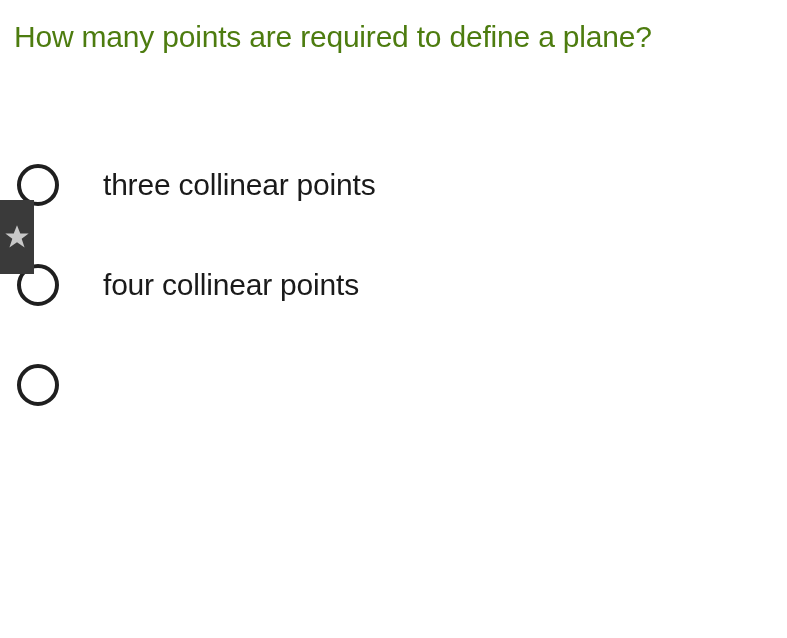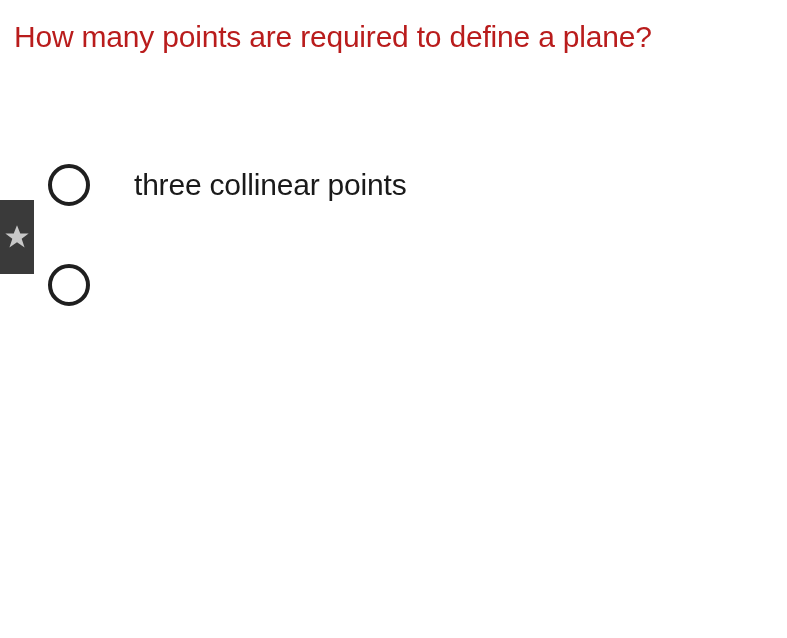--- a/index.html
+++ b/index.html
@@ -17,7 +17,7 @@
     }
     .question-text {
       font-size: 30px;
-      color: #b91c1c;
+      color: #4d7c0f;
       padding: 20px 14px 0 14px;
       letter-spacing: -0.2px;
     }

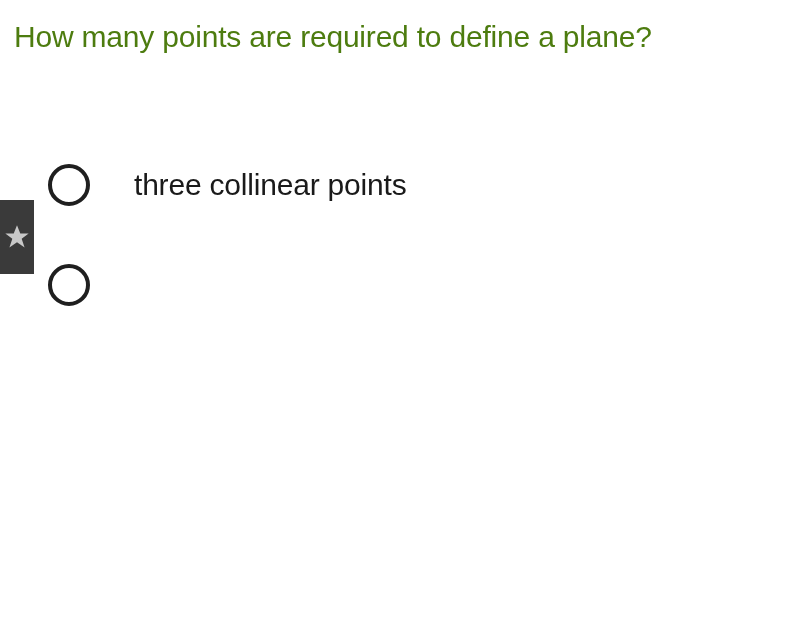--- a/index.html
+++ b/index.html
@@ -23,7 +23,7 @@
     }
     .options-container {
       margin-top: 110px;
-      padding-left: 48px;
+      padding-left: 17px;
     }
     .option-row {
       display: flex;

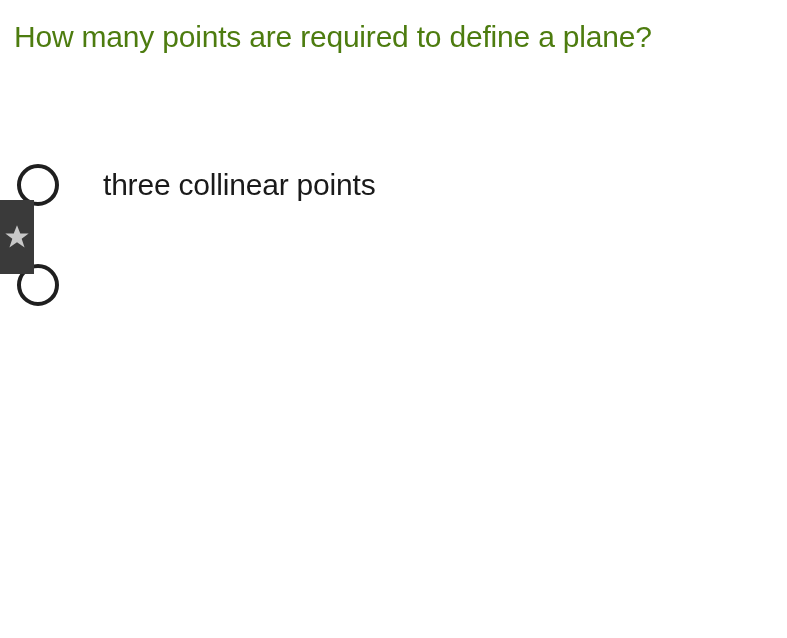--- a/index.html
+++ b/index.html
@@ -78,6 +78,10 @@
   </div>
   <div class="option-row">
     <div class="radio-circle"></div>
+    <div class="option-label">four collinear points</div>
+  </div>
+  <div class="option-row">
+    <div class="radio-circle"></div>
   </div>
 </div>
 

